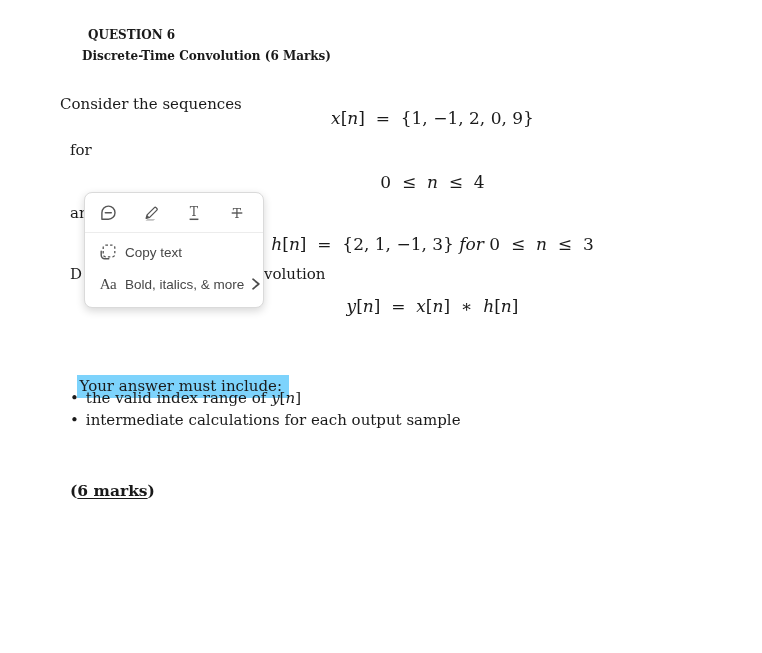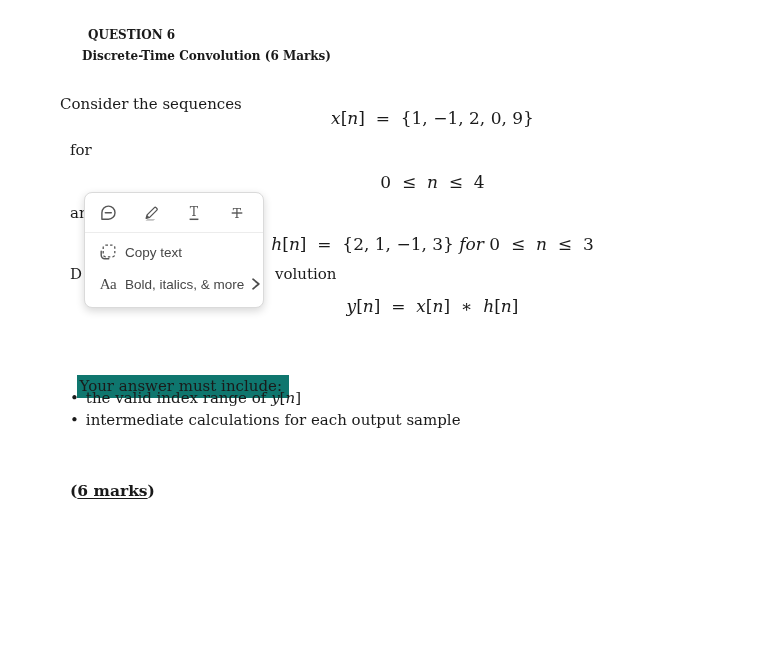--- a/index.html
+++ b/index.html
@@ -61,7 +61,7 @@
 <div class="math-line" style="top:233px;"><span class="it">h</span><span>[</span><span class="it">n</span><span>]  =  {2, 1, −1, 3} </span><span class="it">for</span><span> 0  ≤  </span><span class="it">n</span><span>  ≤  3</span></div>
 
 <div class="line" style="left:70px; top:264px;">D</div>
-<div class="line" style="left:264px; top:264px;margin-left:11px;">volution</div>
+<div class="line" style="left:264px; top:264px;">volution</div>
 
 <div class="math-line" style="top:295px;"><span class="it">y</span><span>[</span><span class="it">n</span><span>]  =  </span><span class="it">x</span><span>[</span><span class="it">n</span><span>]  ∗  </span><span class="it">h</span><span>[</span><span class="it">n</span><span>]</span></div>
 

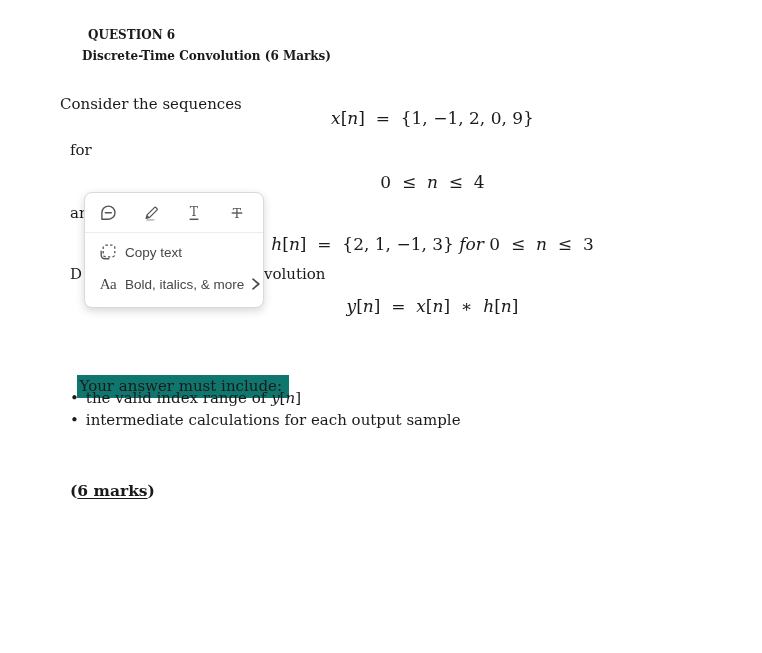--- a/index.html
+++ b/index.html
@@ -15,7 +15,7 @@
   .math-line { position:absolute; left:70px; width:725px; text-align:center;
                white-space:pre; font-size:17px; line-height:22px; }
 
-  .hl { background:#0f766e; padding:2px 7px 3px 3px; margin-left:-3px; }
+  .hl { background:#7dd3fc; padding:2px 7px 3px 3px; margin-left:-3px; }
 
   .bullets { position:absolute; left:70px; top:388px; font-size:15px; }
   .bullet-line { line-height:21.5px; white-space:pre; }

